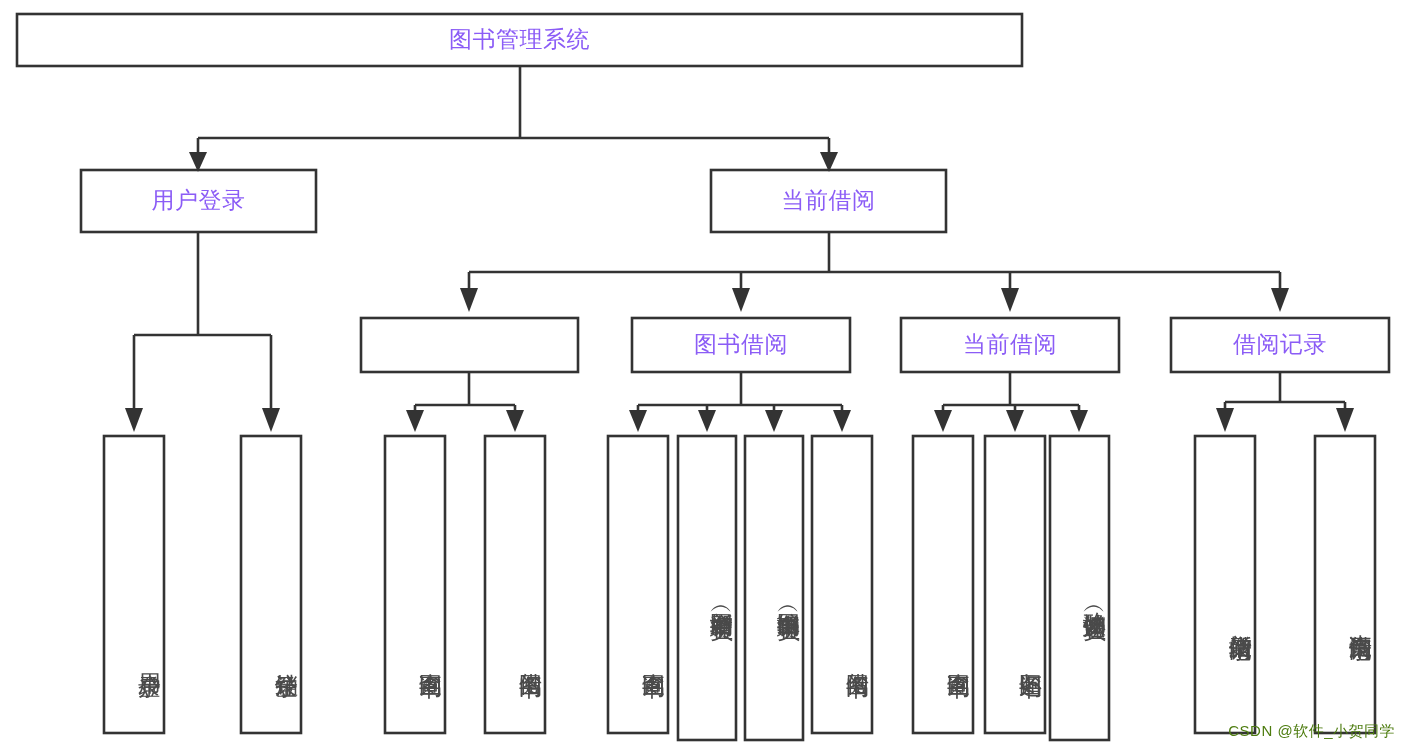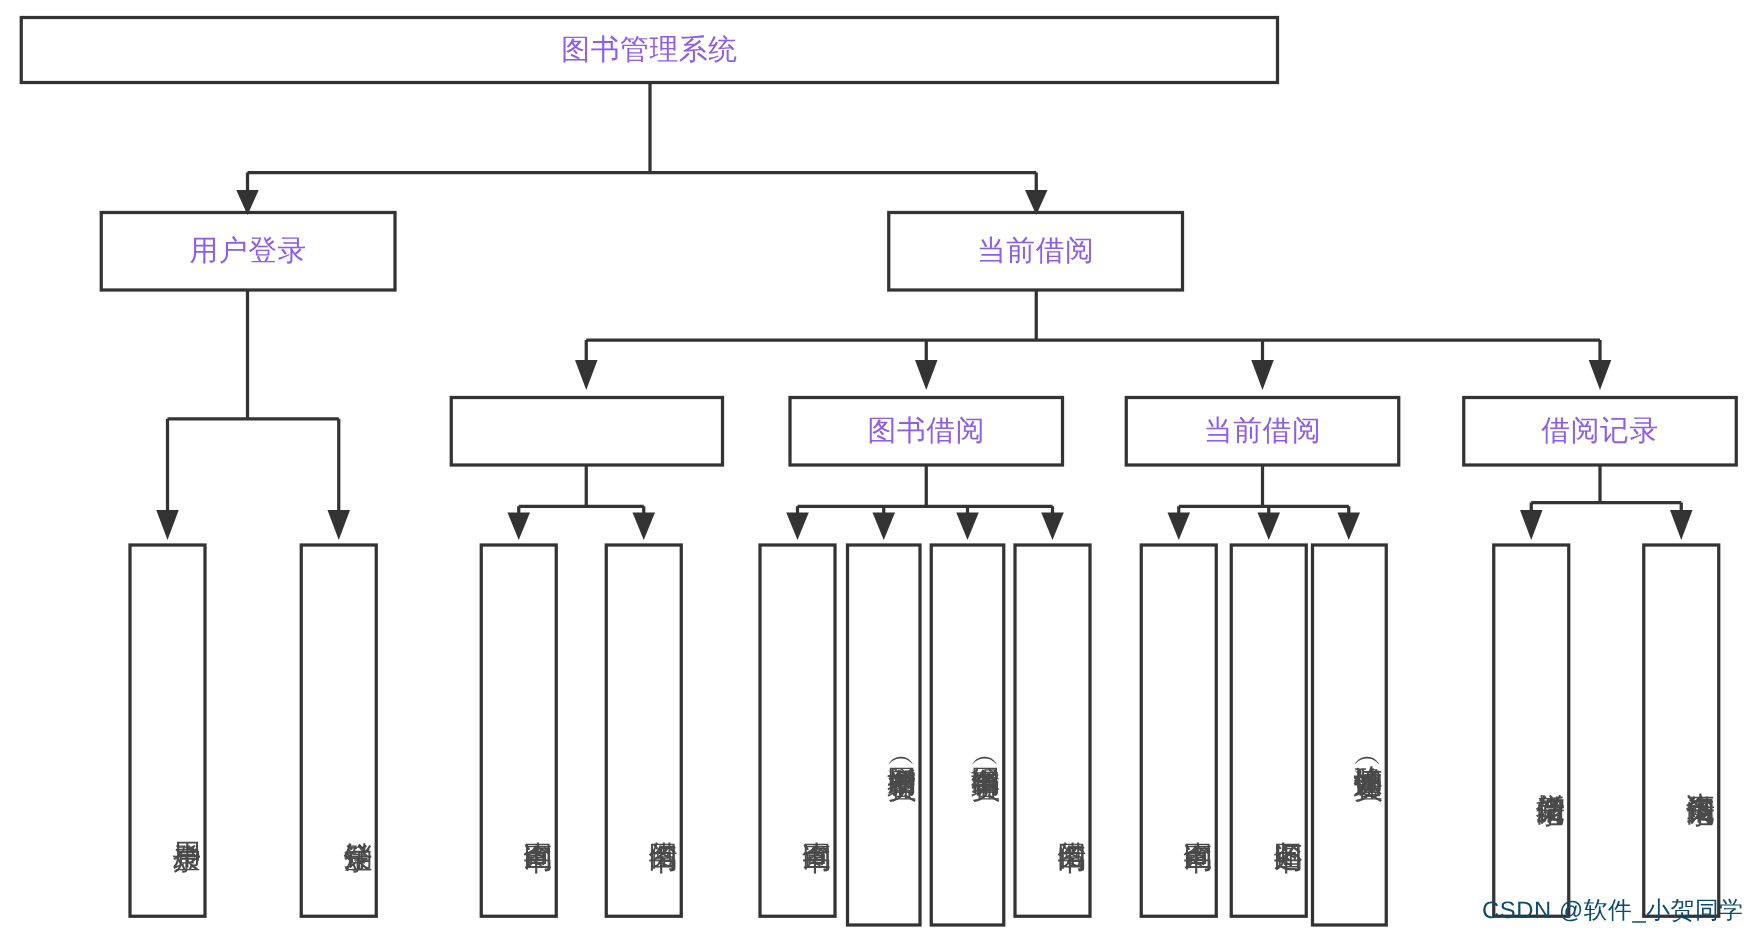--- a/index.html
+++ b/index.html
@@ -71,8 +71,8 @@
     position: absolute;
     right: 10px;
     bottom: 6px;
-    color: #0c4a6e;
-    font-size: 19px;
+    color: #4d7c0f;
+    font-size: 15px;
     letter-spacing: 0.5px;
     white-space: nowrap;
     pointer-events: none;

